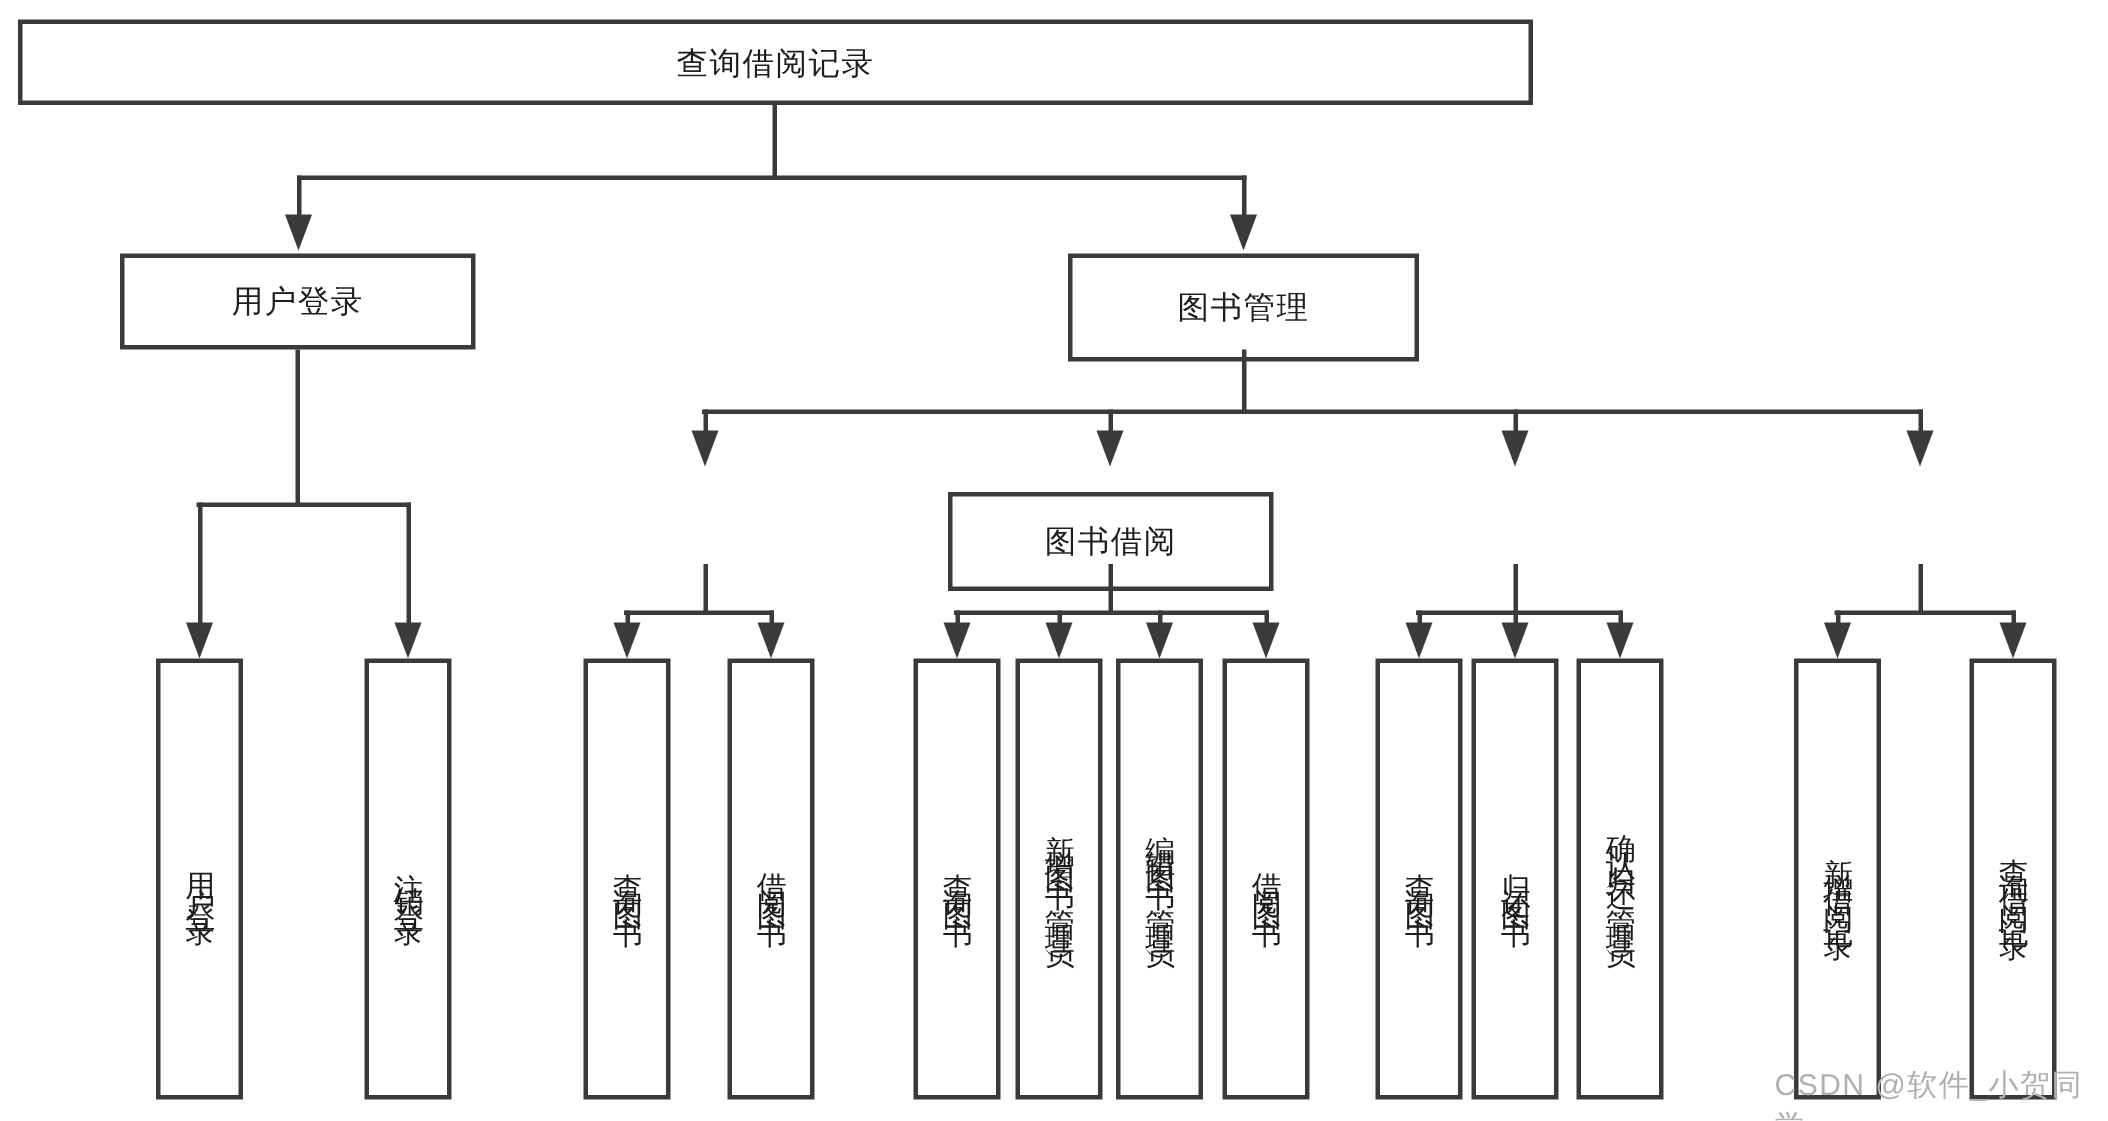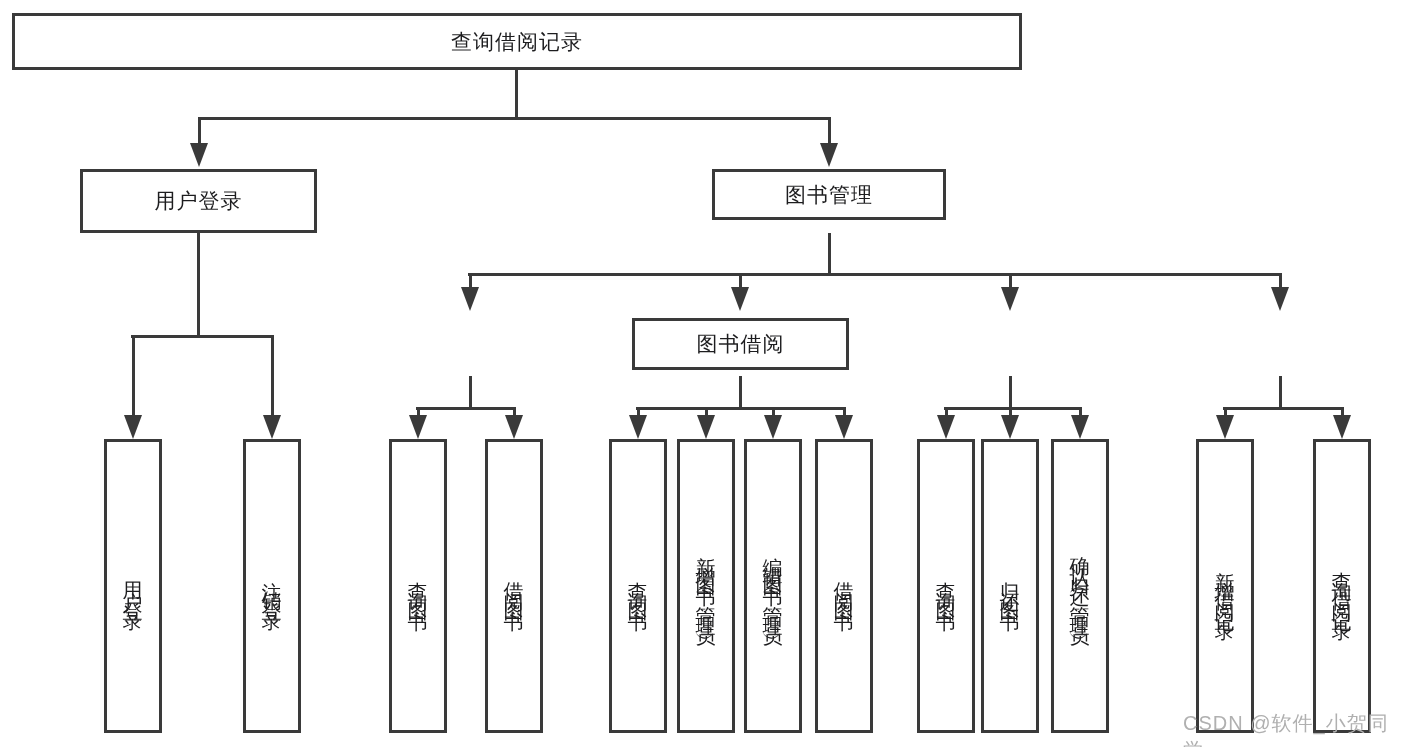--- a/index.html
+++ b/index.html
@@ -64,7 +64,7 @@
   <i class="ah" style="left:820px;top:143px;"></i>
 
   <div class="hbox" style="left:80px;top:169px;width:237px;height:64px;">用户登录</div>
-  <div class="hbox" style="left:712px;top:169px;width:234px;height:51px;">图书管理</div>
+  <div class="hbox" style="left:712px;top:169px;width:234px;height:72px;">图书管理</div>
 
   <div class="vl" style="left:197px;top:233px;height:104px;"></div>
   <div class="hl" style="left:131px;top:335px;width:143px;"></div>

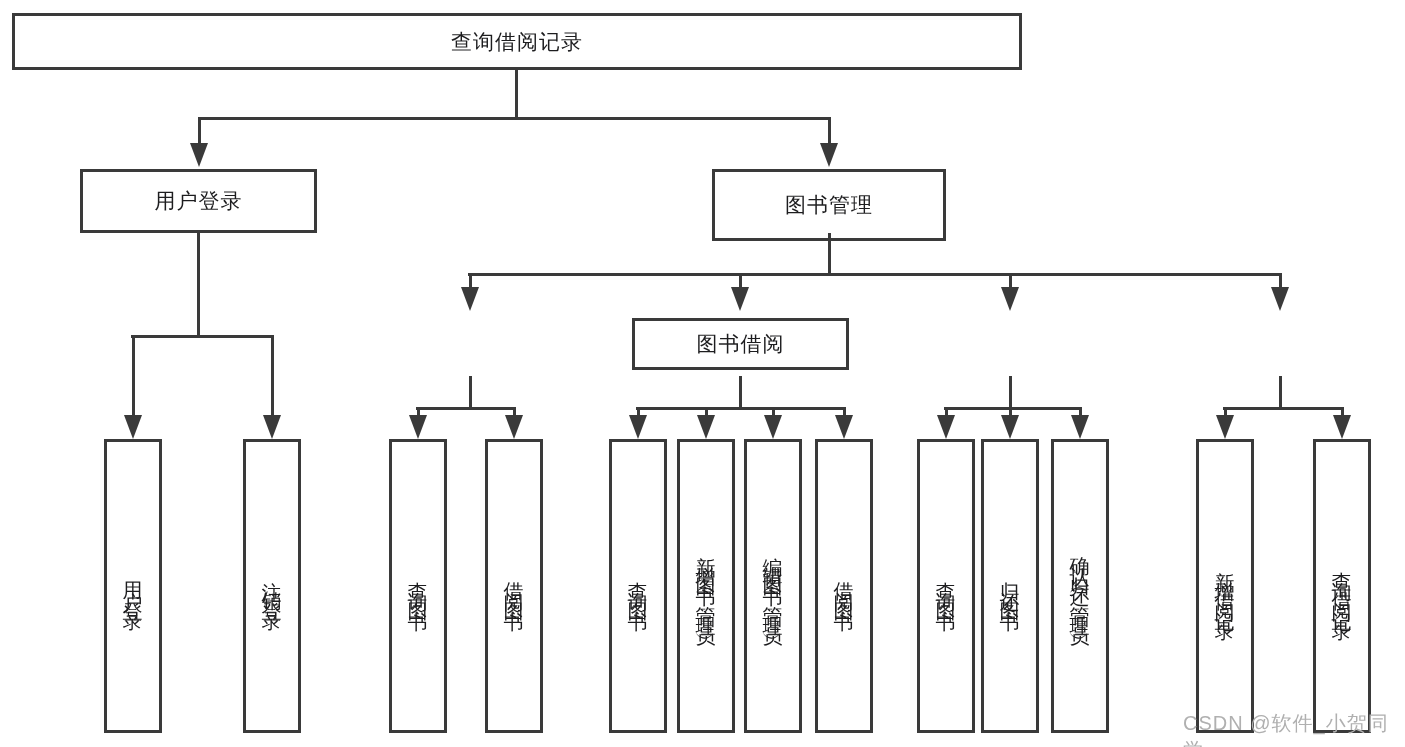--- a/index.html
+++ b/index.html
@@ -84,7 +84,7 @@
   <div class="vl" style="left:1279px;top:273px;height:16px;"></div>
   <i class="ah" style="left:1271px;top:287px;"></i>
 
-  <div class="hbox" style="left:632px;top:318px;width:217px;height:52px;">图书借阅</div>
+  <div class="hbox" style="left:632px;top:328px;width:217px;height:66px;">图书借阅</div>
 
   <div class="vl" style="left:469px;top:376px;height:33px;"></div>
   <div class="hl" style="left:416px;top:407px;width:100px;"></div>

